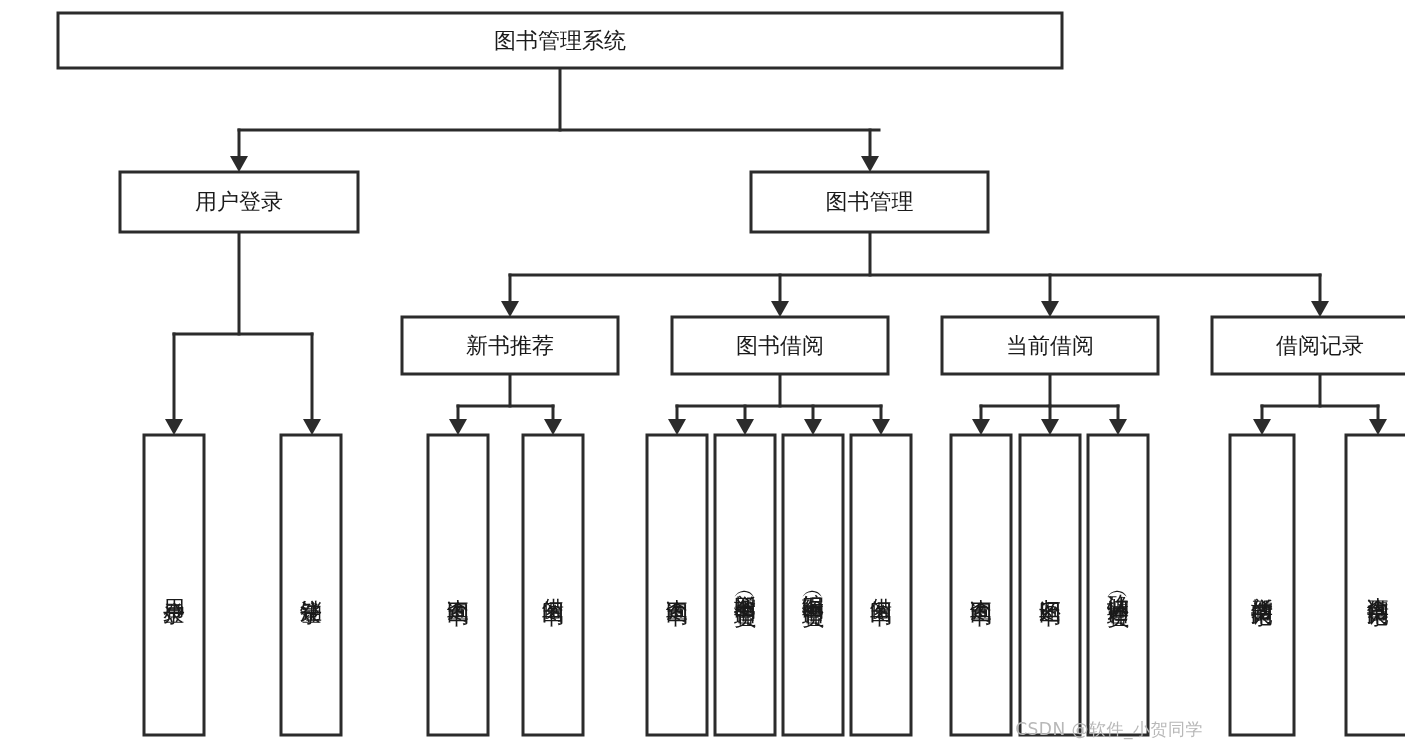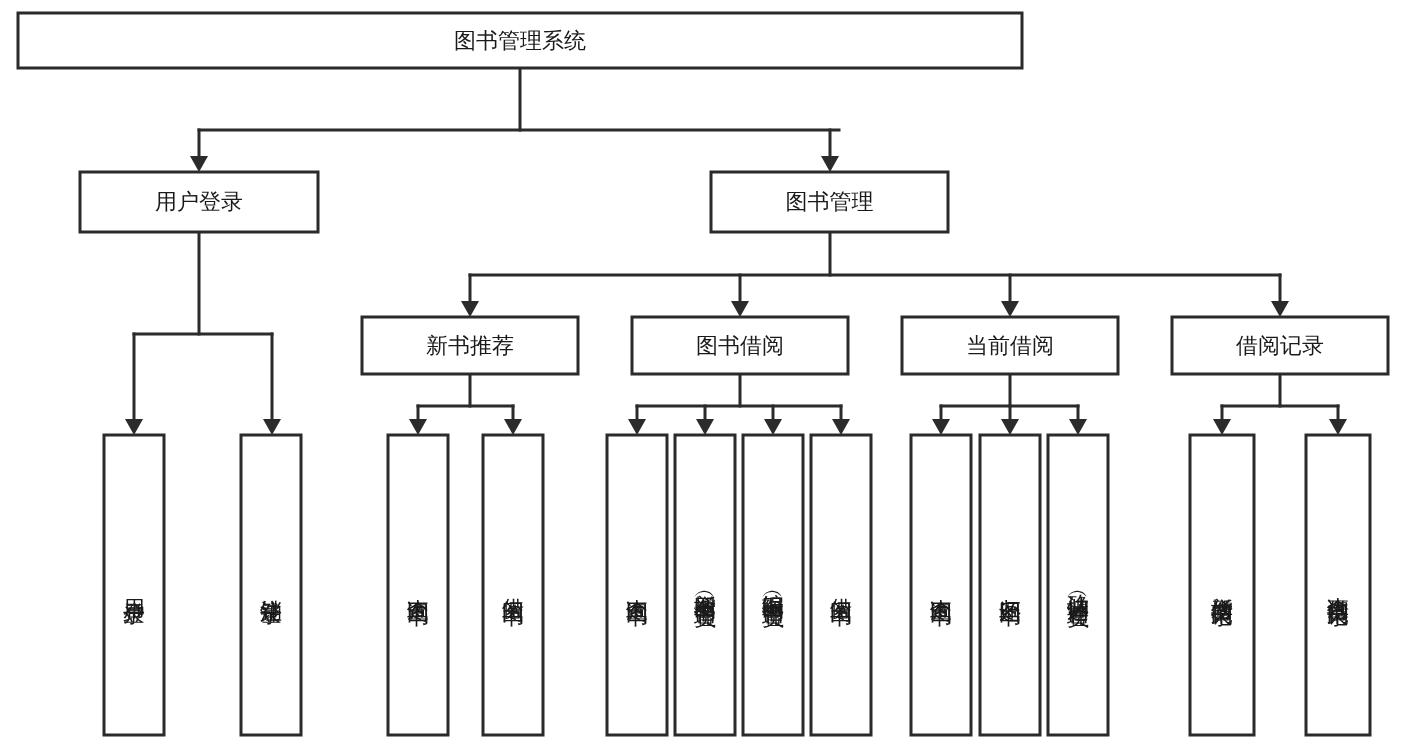--- a/index.html
+++ b/index.html
@@ -18,6 +18,7 @@
     position: relative;
     width: 1171px;
     height: 747px;
+    margin-left: 40px;
   }
   svg#tree-svg {
     position: absolute;

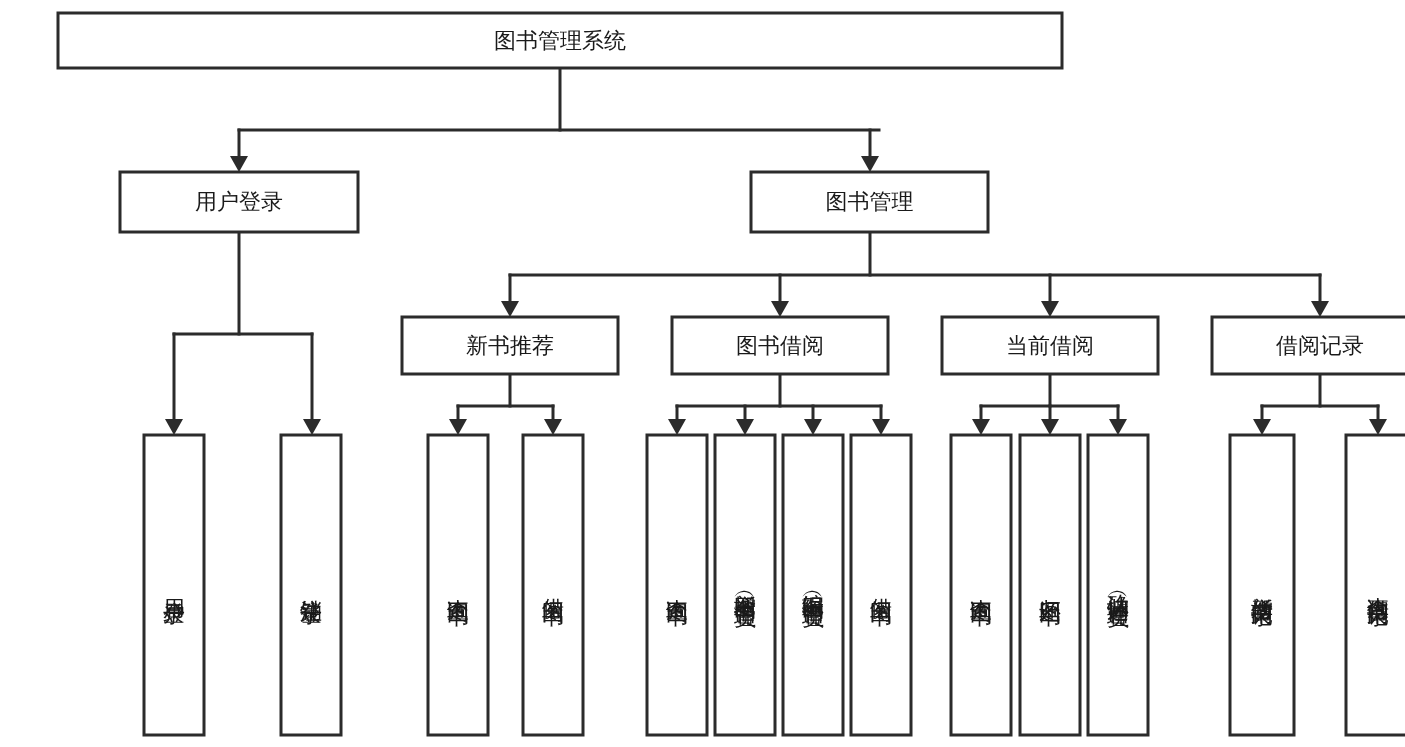--- a/index.html
+++ b/index.html
@@ -211,6 +211,7 @@
         <span class="leaf-label">查询借阅记录</span>
       </div>
     </div>
+  <div class="watermark">CSDN @软件_小贺同学</div>
 </div>
 
 </body></html>

